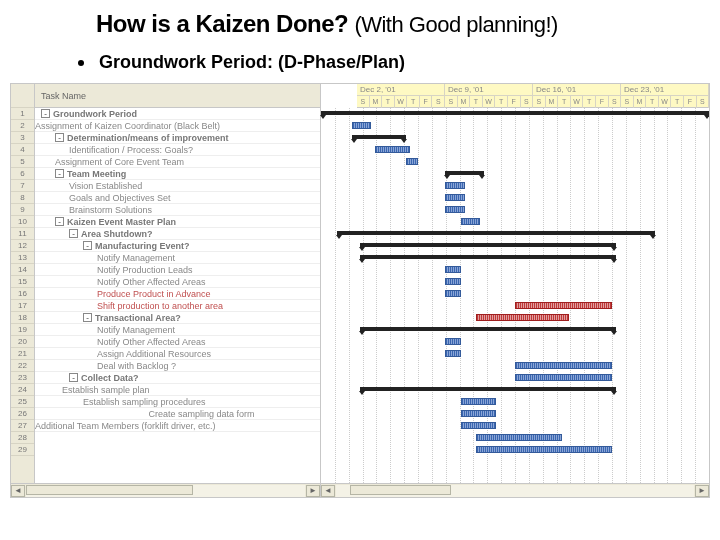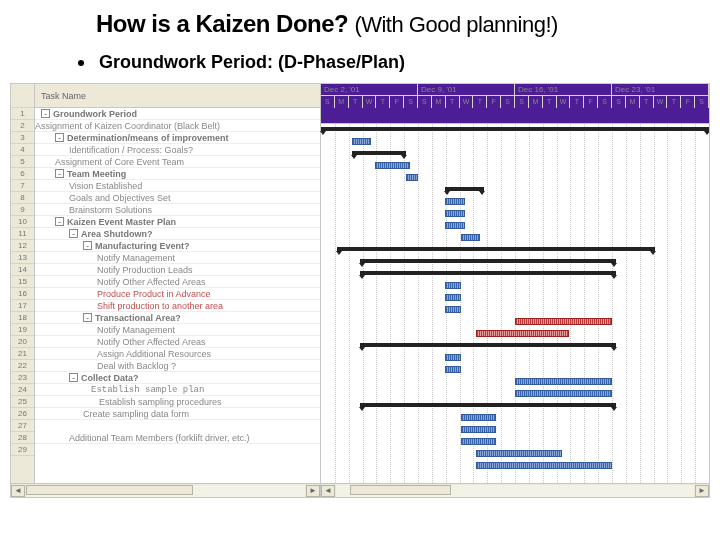--- a/index.html
+++ b/index.html
@@ -106,10 +106,11 @@
     color: #888;
   }
   .chart-hdr {
-    height: 40px;
-    background: #4c1d95;
+    height: 24px;
+    background: #fef9c3;
     border-bottom: 1px solid #c7c7c7;
     position: relative;
+    margin-left: 36px;
   }
   .chart-hdr .weeks {
     display: flex;

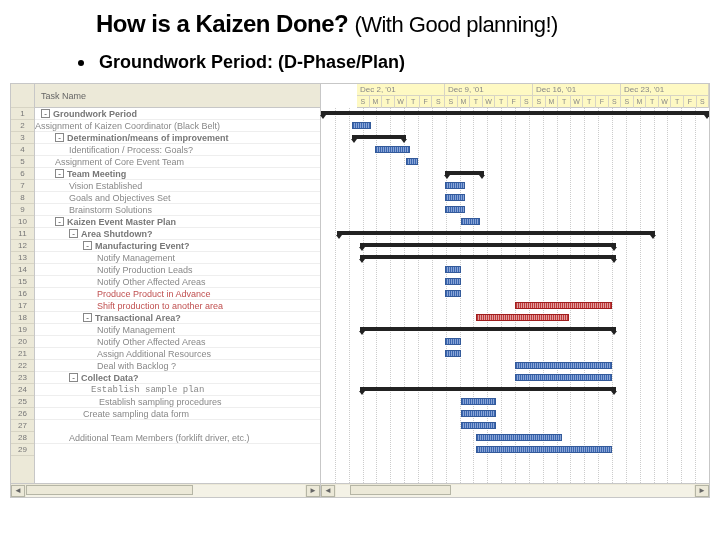--- a/index.html
+++ b/index.html
@@ -351,7 +351,7 @@
             <span class="outline-icon">-</span>
             <span class="txt">Collect Data?</span>
           </div>
-          <div class="row" style="padding-left: 56px; font-family: Liberation Mono, monospace;">
+          <div class="row" style="padding-left: 27px;">
             <span class="txt">Establish sample plan</span>
           </div>
           <div class="row" style="padding-left: 64px;">

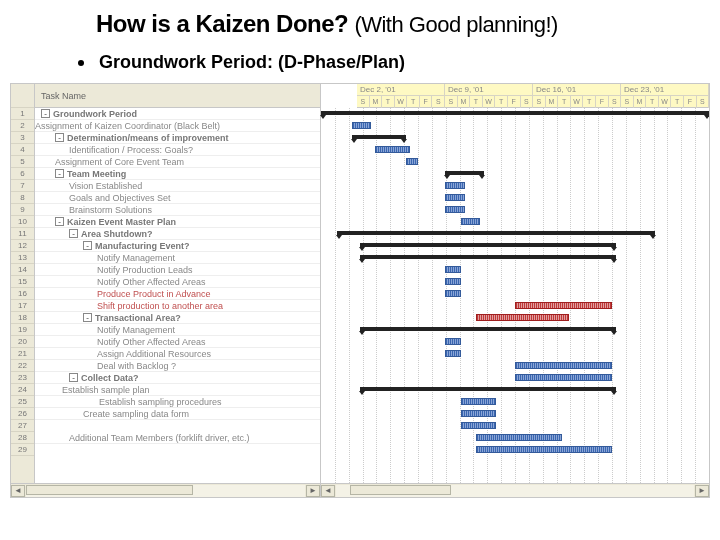--- a/index.html
+++ b/index.html
@@ -354,7 +354,7 @@
           <div class="row" style="padding-left: 27px;">
             <span class="txt">Establish sample plan</span>
           </div>
-          <div class="row" style="padding-left: 64px;">
+          <div class="row" style="padding-left: 48px;">
             <span class="txt">Establish sampling procedures</span>
           </div>
           <div class="row" style="padding-left: 48px;">

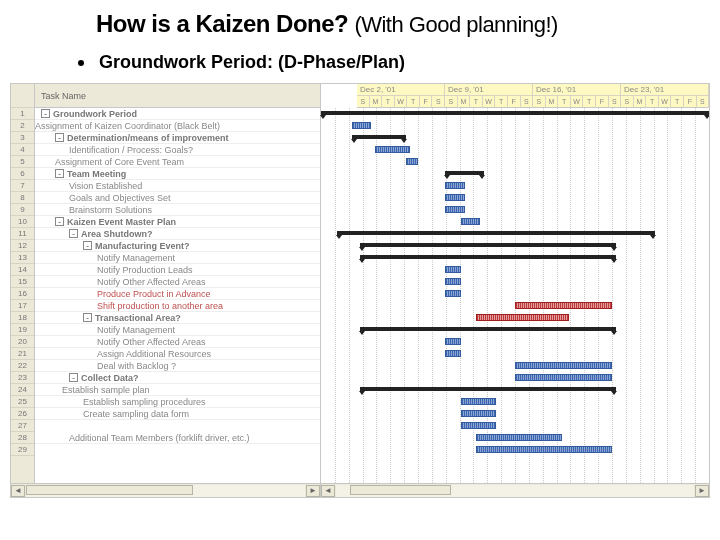--- a/index.html
+++ b/index.html
@@ -357,7 +357,7 @@
           <div class="row" style="padding-left: 48px;">
             <span class="txt">Establish sampling procedures</span>
           </div>
-          <div class="row" style="padding-left: 48px;">
+          <div class="row" style="padding-left: 48px; justify-content: center;">
             <span class="txt">Create sampling data form</span>
           </div>
           <div class="row" style="padding-left: 34px; margin-top: 12px;">

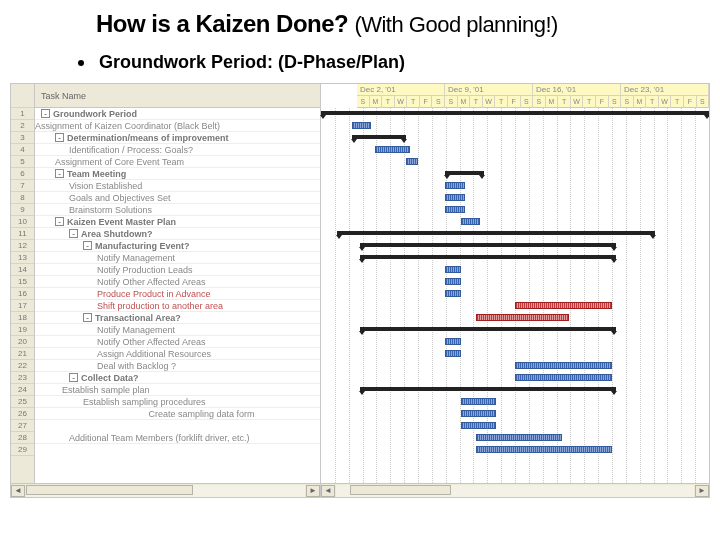--- a/index.html
+++ b/index.html
@@ -360,7 +360,7 @@
           <div class="row" style="padding-left: 48px; justify-content: center;">
             <span class="txt">Create sampling data form</span>
           </div>
-          <div class="row" style="padding-left: 34px; margin-top: 12px;">
+          <div class="row" style="">
             <span class="txt">Additional Team Members (forklift driver, etc.)</span>
           </div>
         </div>

